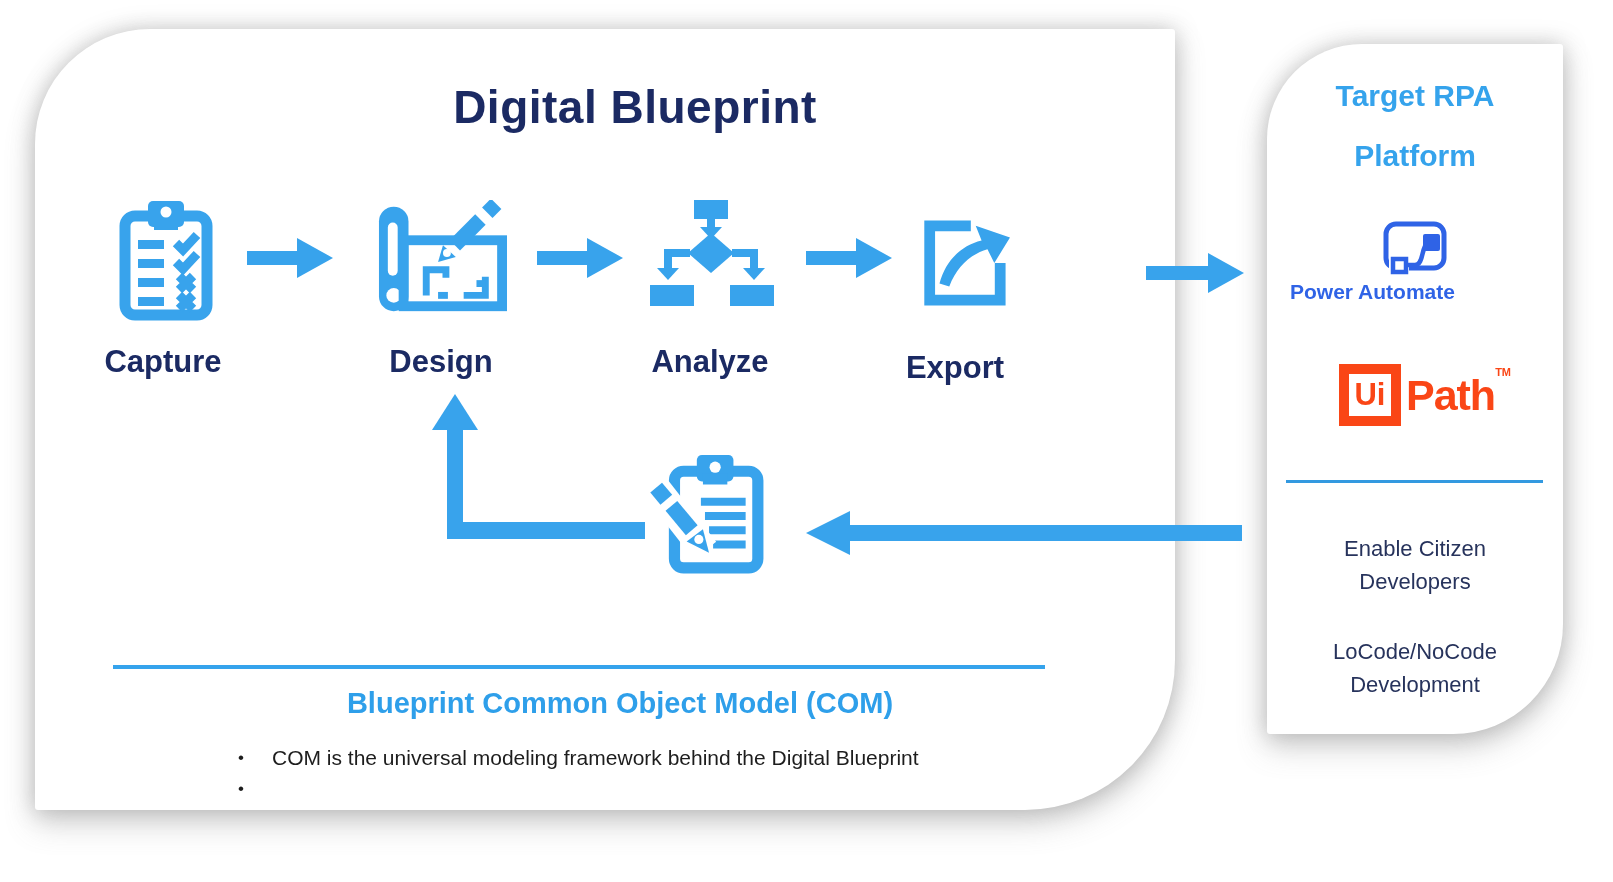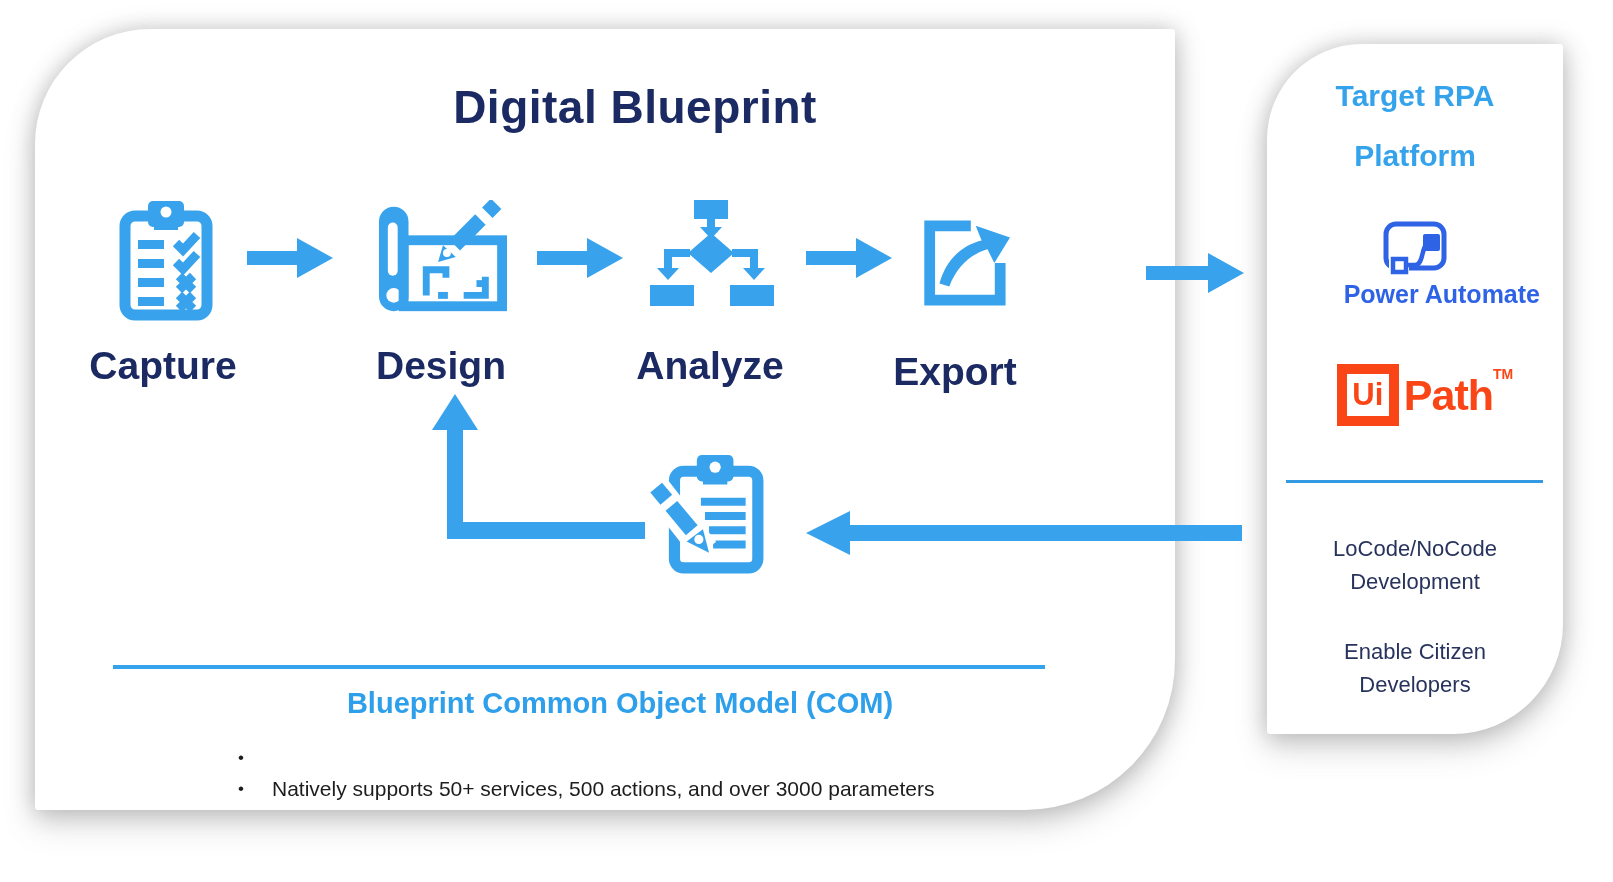--- a/index.html
+++ b/index.html
@@ -26,8 +26,8 @@
   .dot{width:34px;flex:0 0 34px;text-align:left;padding-left:6px;font-size:17px;}
   .panel-title{left:1290px;top:66px;width:250px;text-align:center;
     font-size:30px;line-height:60px;font-weight:bold;color:#35A3EC;}
-  .pa-label{left:1290px;top:280px;width:250px;text-align:right;
-    font-size:25px;font-weight:bold;color:#2F63E6;}
+  .pa-label{left:1290px;top:280px;width:250px;text-align:left;
+    font-size:21px;font-weight:bold;color:#2F63E6;}
   .uipath{left:1290px;top:360px;width:250px;height:70px;display:flex;
     align-items:center;justify-content:center;}
   .uipath-box{width:42px;height:42px;border:10px solid #FA4616;display:flex;

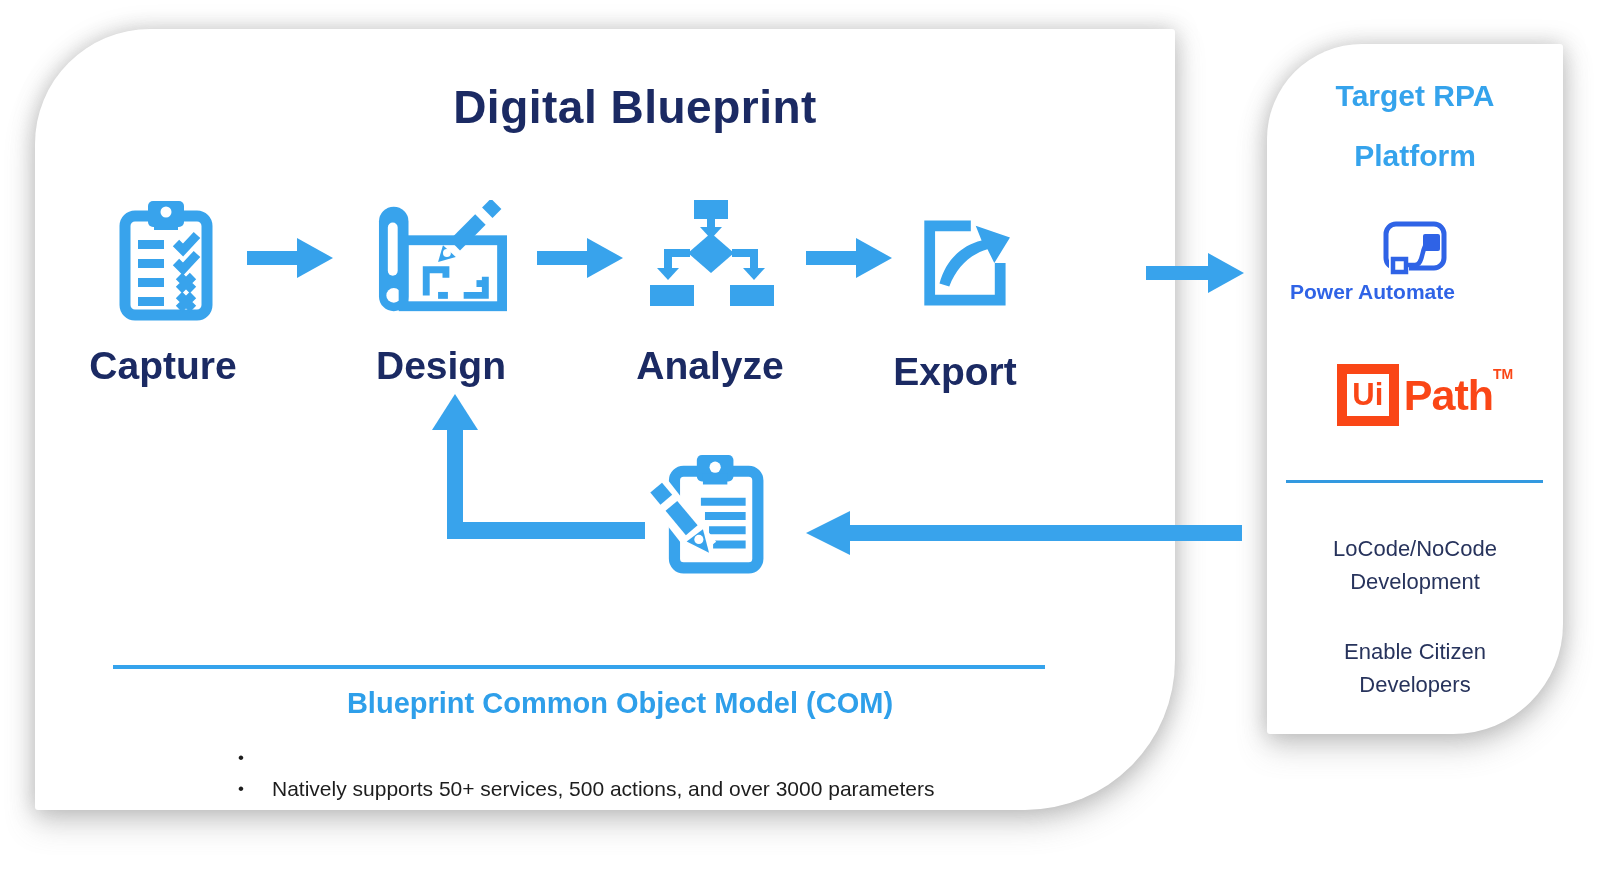--- a/index.html
+++ b/index.html
@@ -15,7 +15,7 @@
   .title{left:335px;top:80px;width:600px;text-align:center;
     font-size:46px;font-weight:bold;color:#1B2A63;letter-spacing:.5px;}
   .step-label{position:absolute;width:170px;text-align:center;
-    font-size:39px;font-weight:bold;color:#1B2A63;}
+    font-size:31px;font-weight:bold;color:#1B2A63;}
   .govern-label{left:540px;top:588px;width:330px;text-align:center;
     font-size:31px;font-weight:bold;color:#1B2A63;}
   .divider-main{left:113px;top:665px;width:932px;height:4px;background:#35A3EC;}

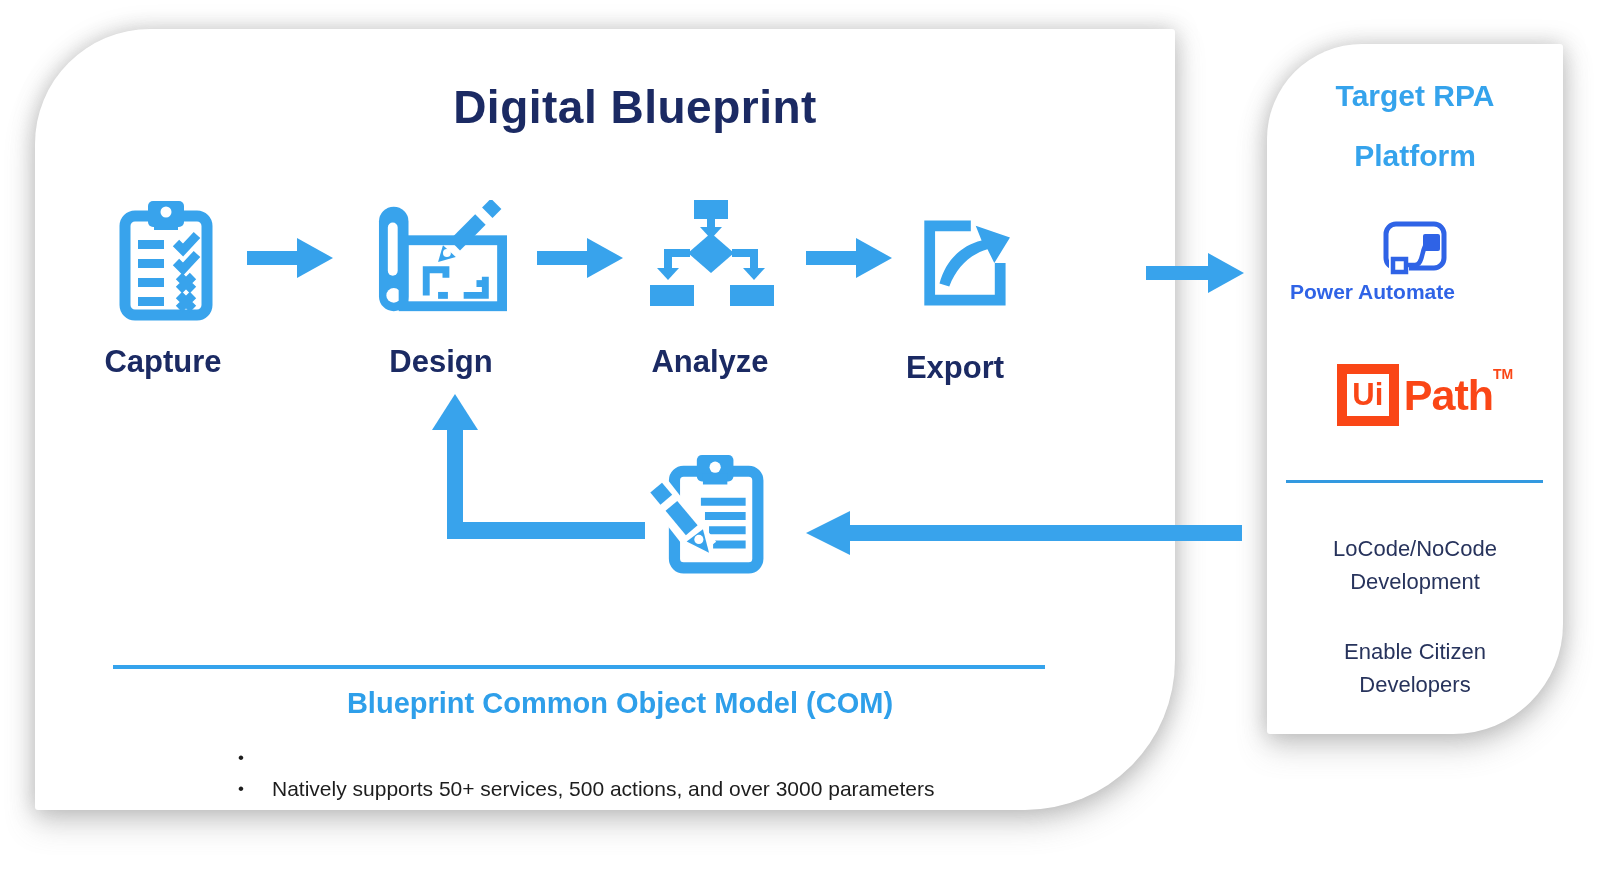--- a/index.html
+++ b/index.html
@@ -33,7 +33,7 @@
   .uipath-box{width:42px;height:42px;border:10px solid #FA4616;display:flex;
     align-items:center;justify-content:center;font-size:31px;font-weight:bold;color:#FA4616;margin-left:20px;}
   .uipath-path{font-size:43px;font-weight:bold;color:#FA4616;margin-left:5px;letter-spacing:-1px;}
-  .uipath-tm{font-size:14px;font-weight:bold;color:#FA4616;align-self:flex-start;margin-top:6px;}
+  .uipath-tm{font-size:11px;font-weight:bold;color:#FA4616;align-self:flex-start;margin-top:6px;}
   .divider-panel{left:1286px;top:480px;width:257px;height:3px;background:#3399E0;}
   .panel-items{left:1310px;top:532px;width:210px;text-align:center;
     font-size:22px;line-height:33px;color:#27335C;}

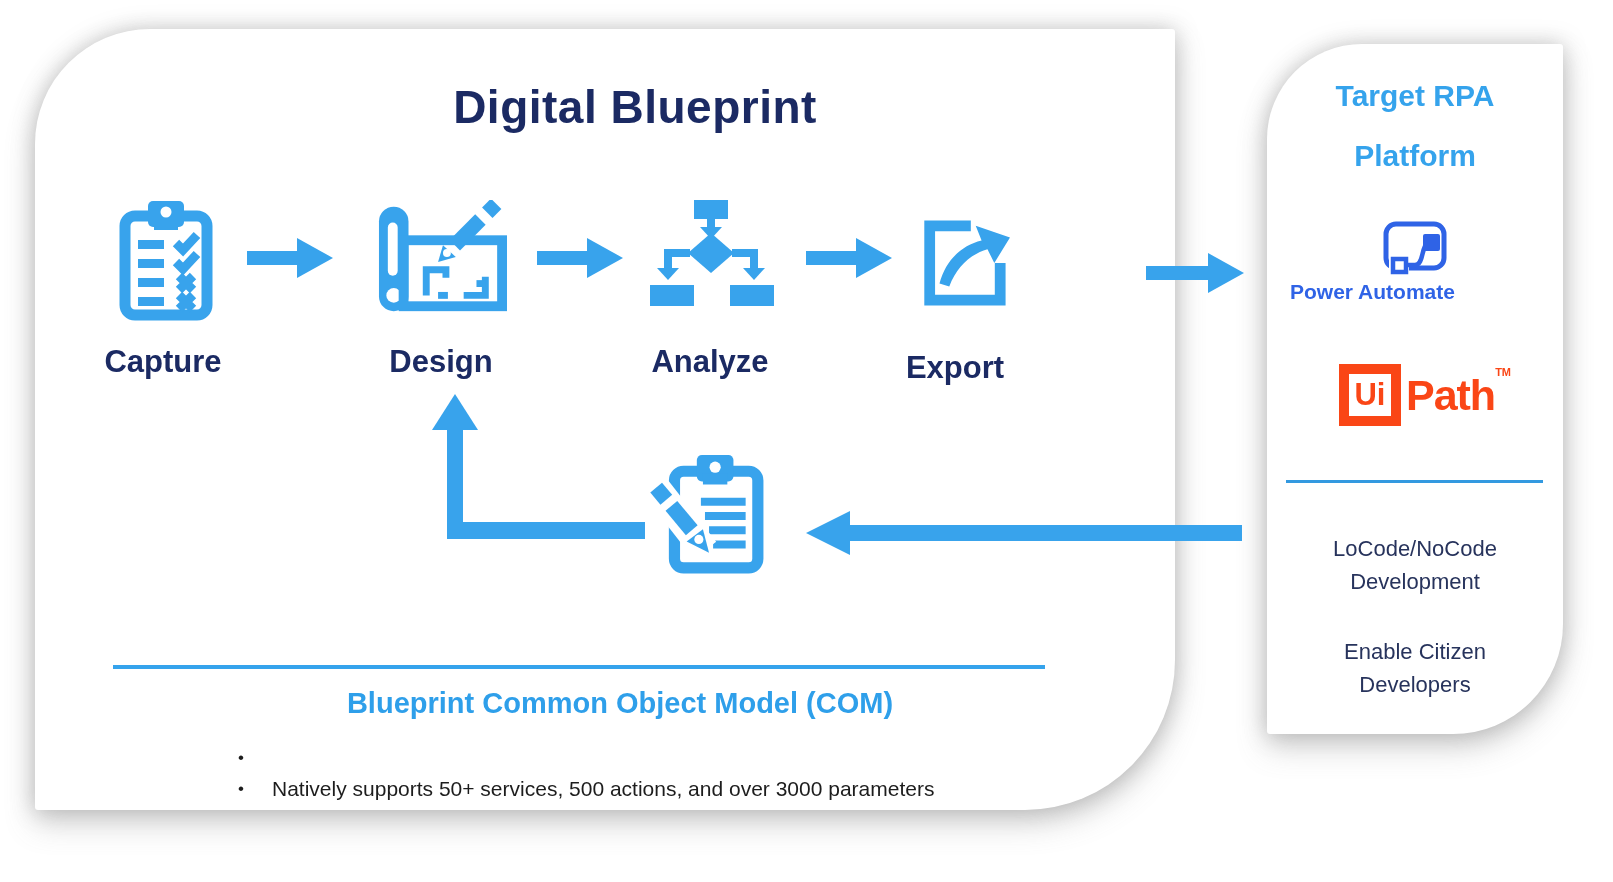--- a/index.html
+++ b/index.html
@@ -182,8 +182,8 @@
   <div class="abs divider-panel"></div>
 
   <div class="abs panel-items">
+    <div class="panel-item">Enable Citizen Developers</div>
     <div class="panel-item">LoCode/NoCode Development</div>
-    <div class="panel-item">Enable Citizen Developers</div>
   </div>
 
 </div>

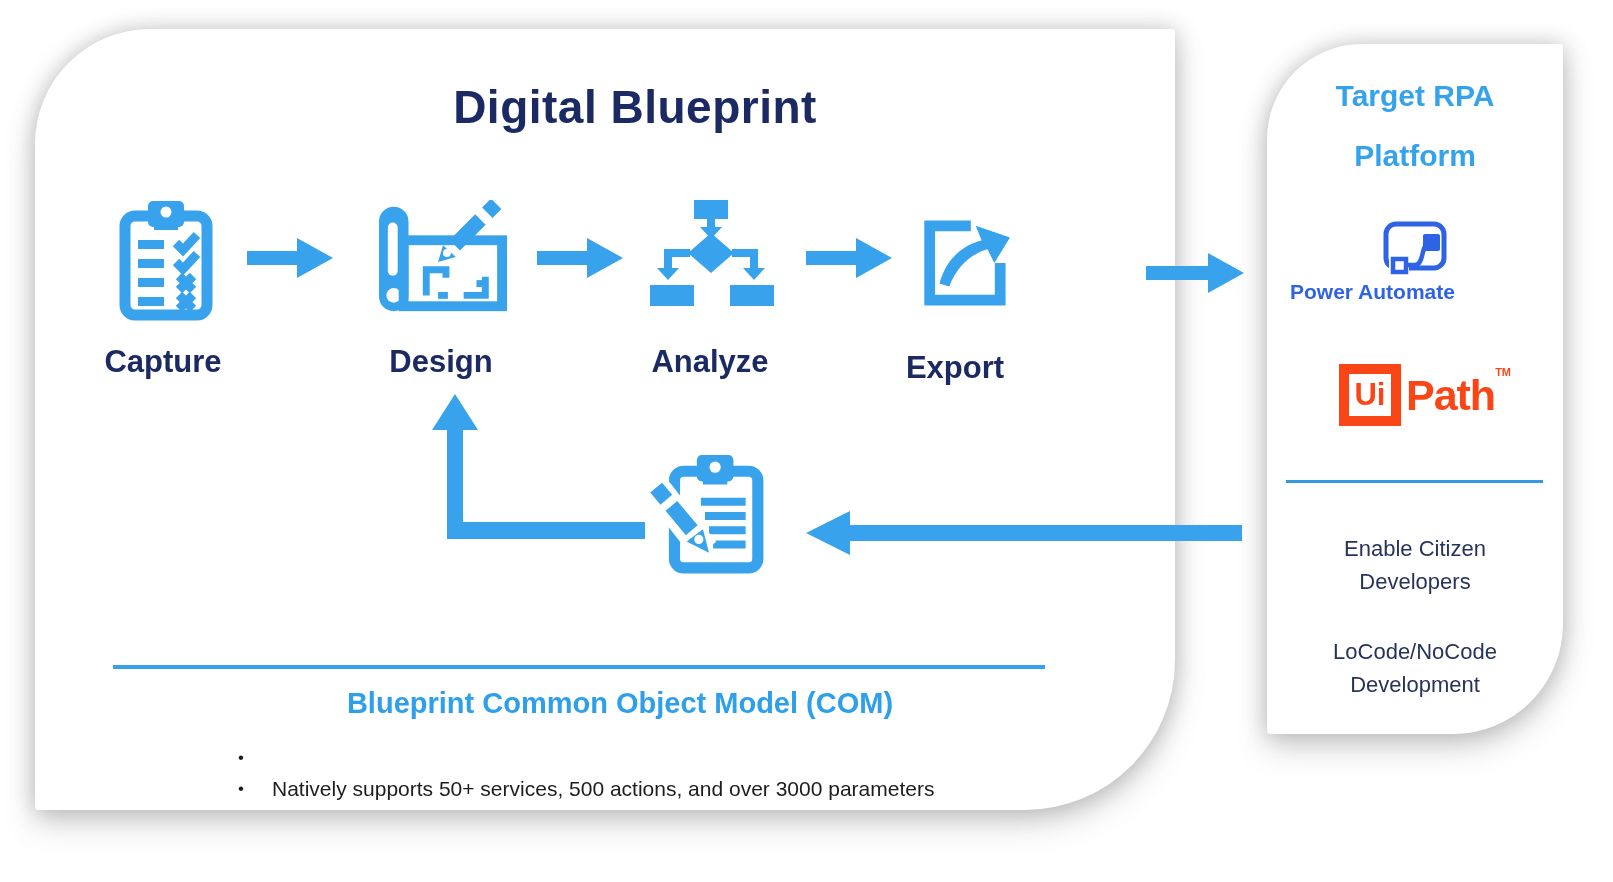--- a/index.html
+++ b/index.html
@@ -153,6 +153,7 @@
   <div class="abs bullets">
     <div class="bullet-row">
       <span class="dot">•</span>
+      <span>COM is the universal modeling framework behind the Digital Blueprint</span>
     </div>
     <div class="bullet-row">
       <span class="dot">•</span>

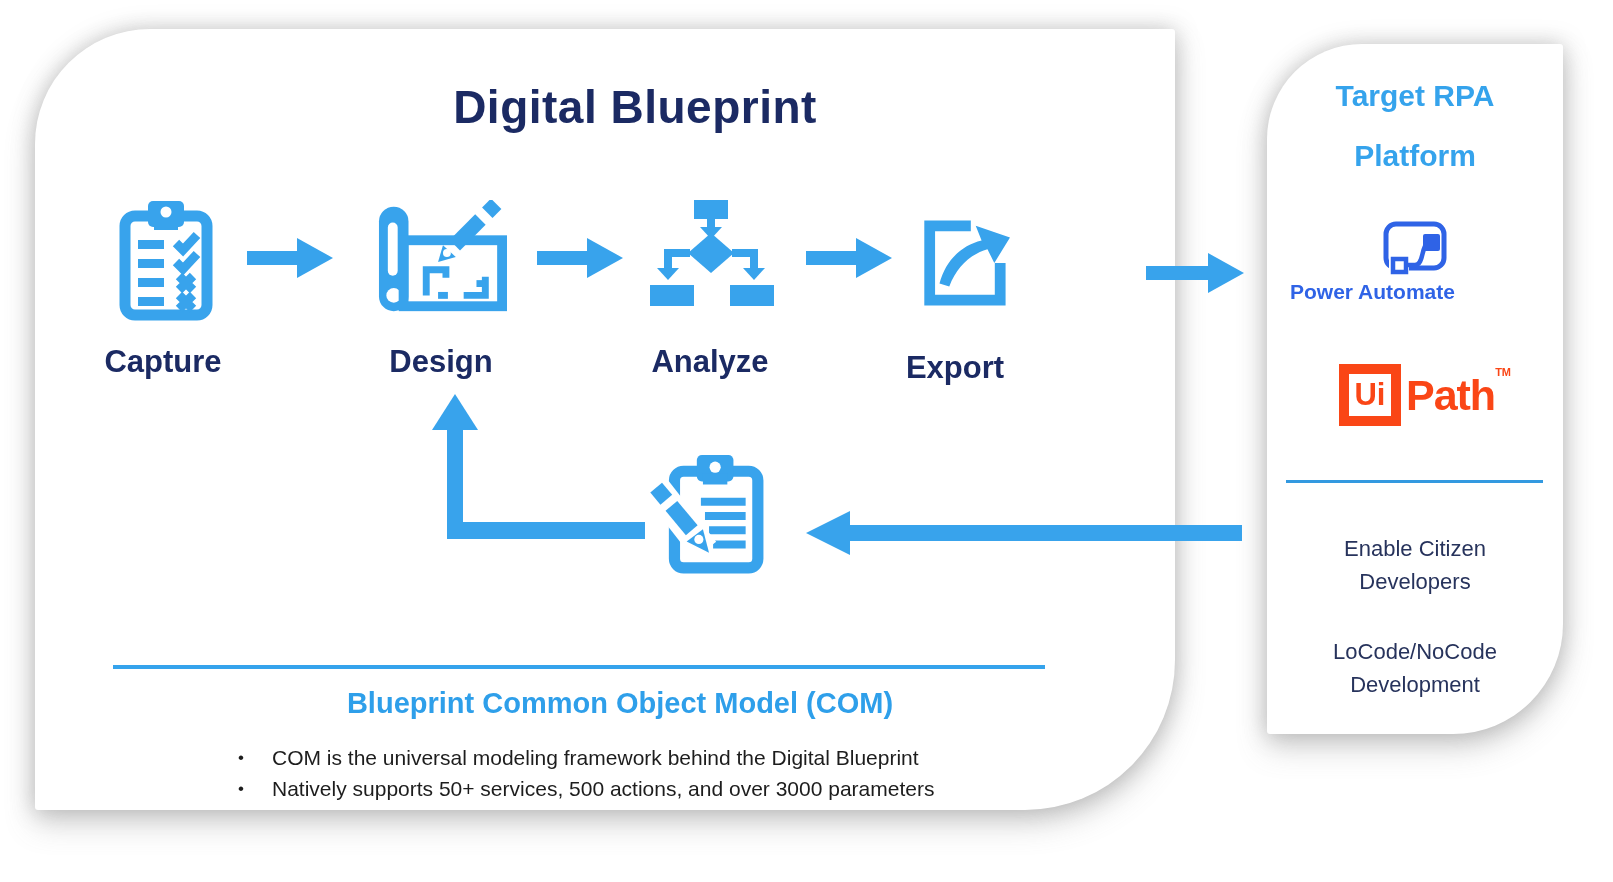--- a/index.html
+++ b/index.html
@@ -157,7 +157,6 @@
     </div>
     <div class="bullet-row">
       <span class="dot">•</span>
-      <span>Natively supports 50+ services, 500 actions, and over 3000 parameters</span>
     </div>
   </div>
 

